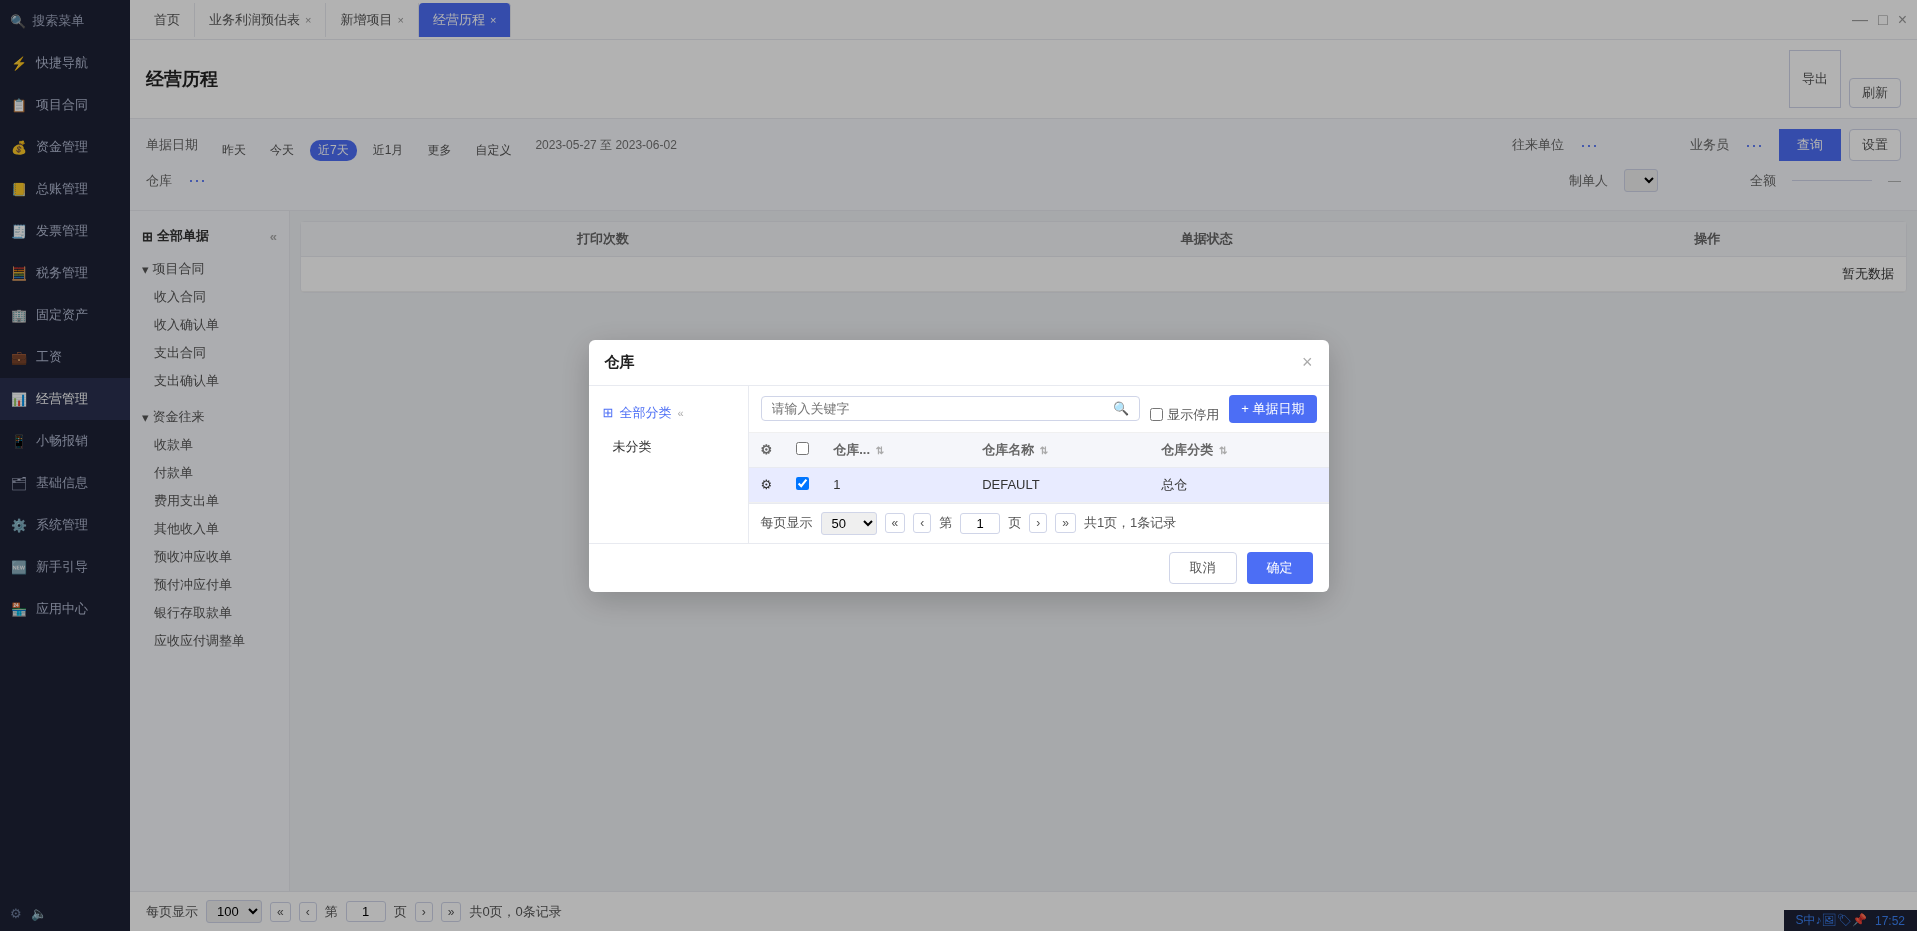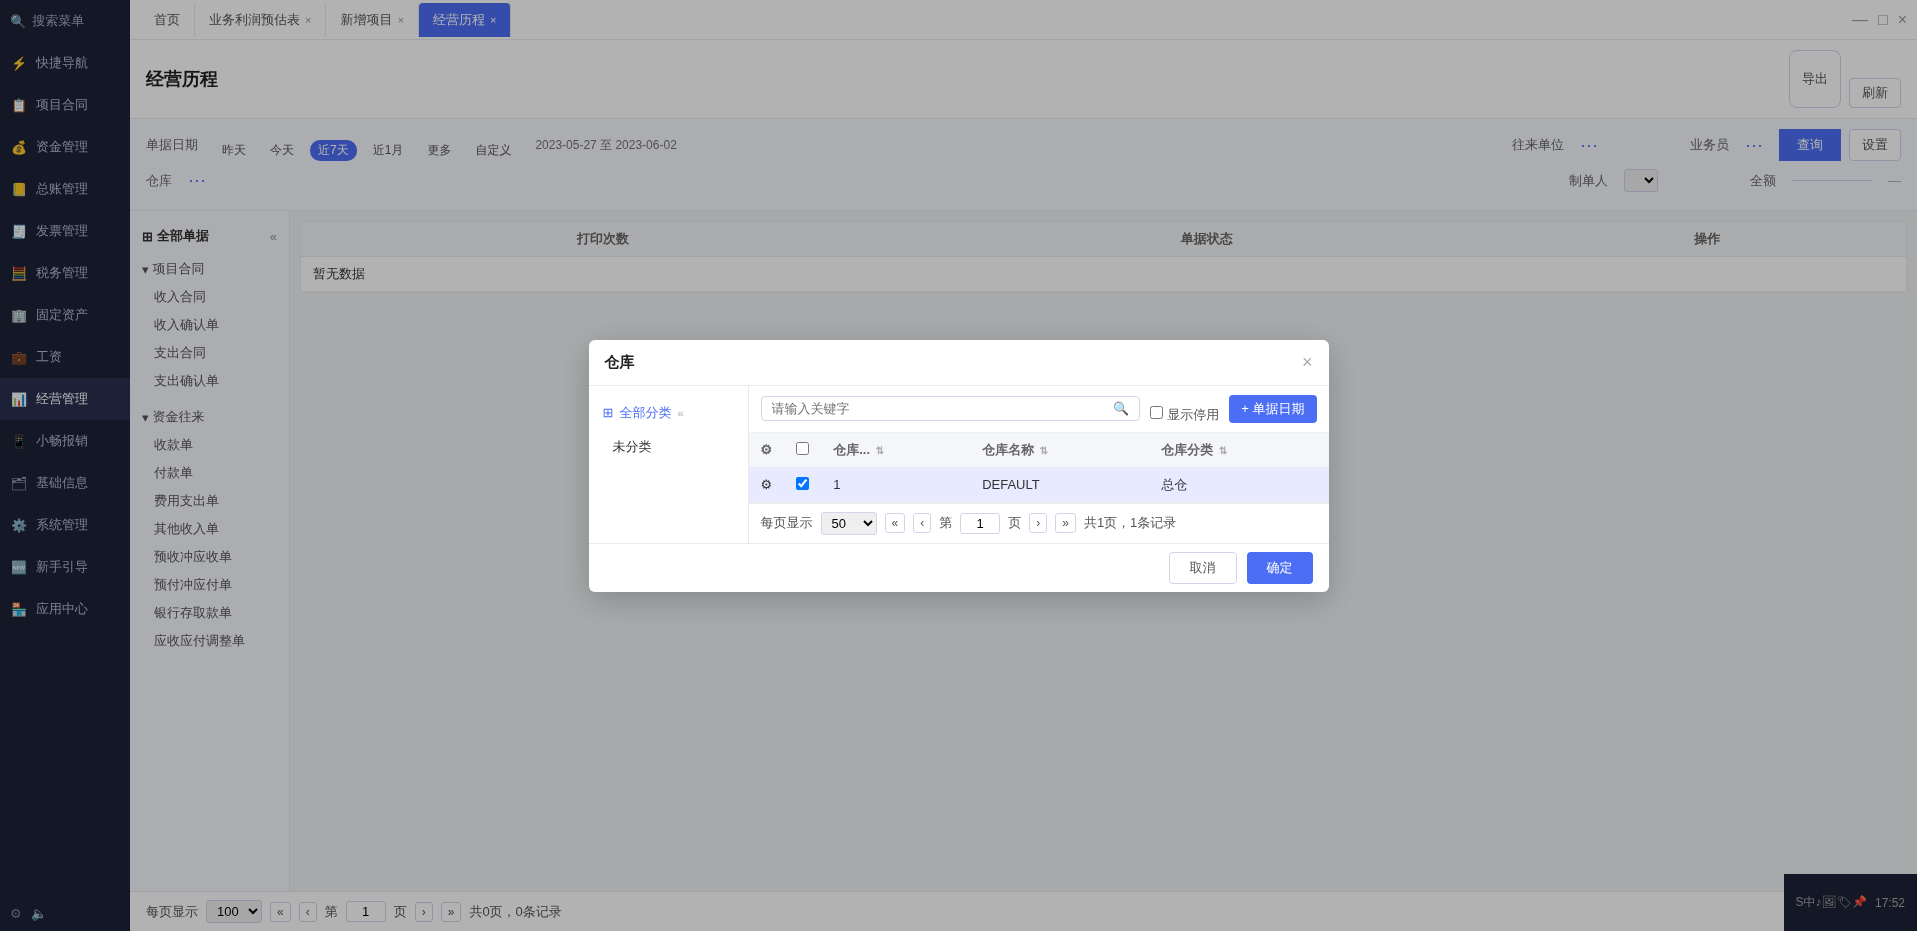--- a/index.html
+++ b/index.html
@@ -31,7 +31,7 @@
     .page-header { background: #fff; padding: 10px 16px; border-bottom: 1px solid #e8eaf0; display: flex; align-items: center; justify-content: space-between; }
     .page-title { font-size: 18px; font-weight: 600; color: #222; }
     .header-actions { display: flex; gap: 8px; }
-    .btn-export { background: #fff; border: 1px solid #d0d5e8; color: #555; padding: 5px 12px; border-radius: 8px; cursor: pointer; font-size: 13px; }
+    .btn-export { background: #fff; border: 1px solid #d0d5e8; color: #555; padding: 5px 12px; border-radius: 0; cursor: pointer; font-size: 13px; }
     .btn-refresh { background: #fff; border: 1px solid #d0d5e8; color: #555; padding: 5px 12px; border-radius: 4px; cursor: pointer; font-size: 13px; margin-top: 28px; }
 
     

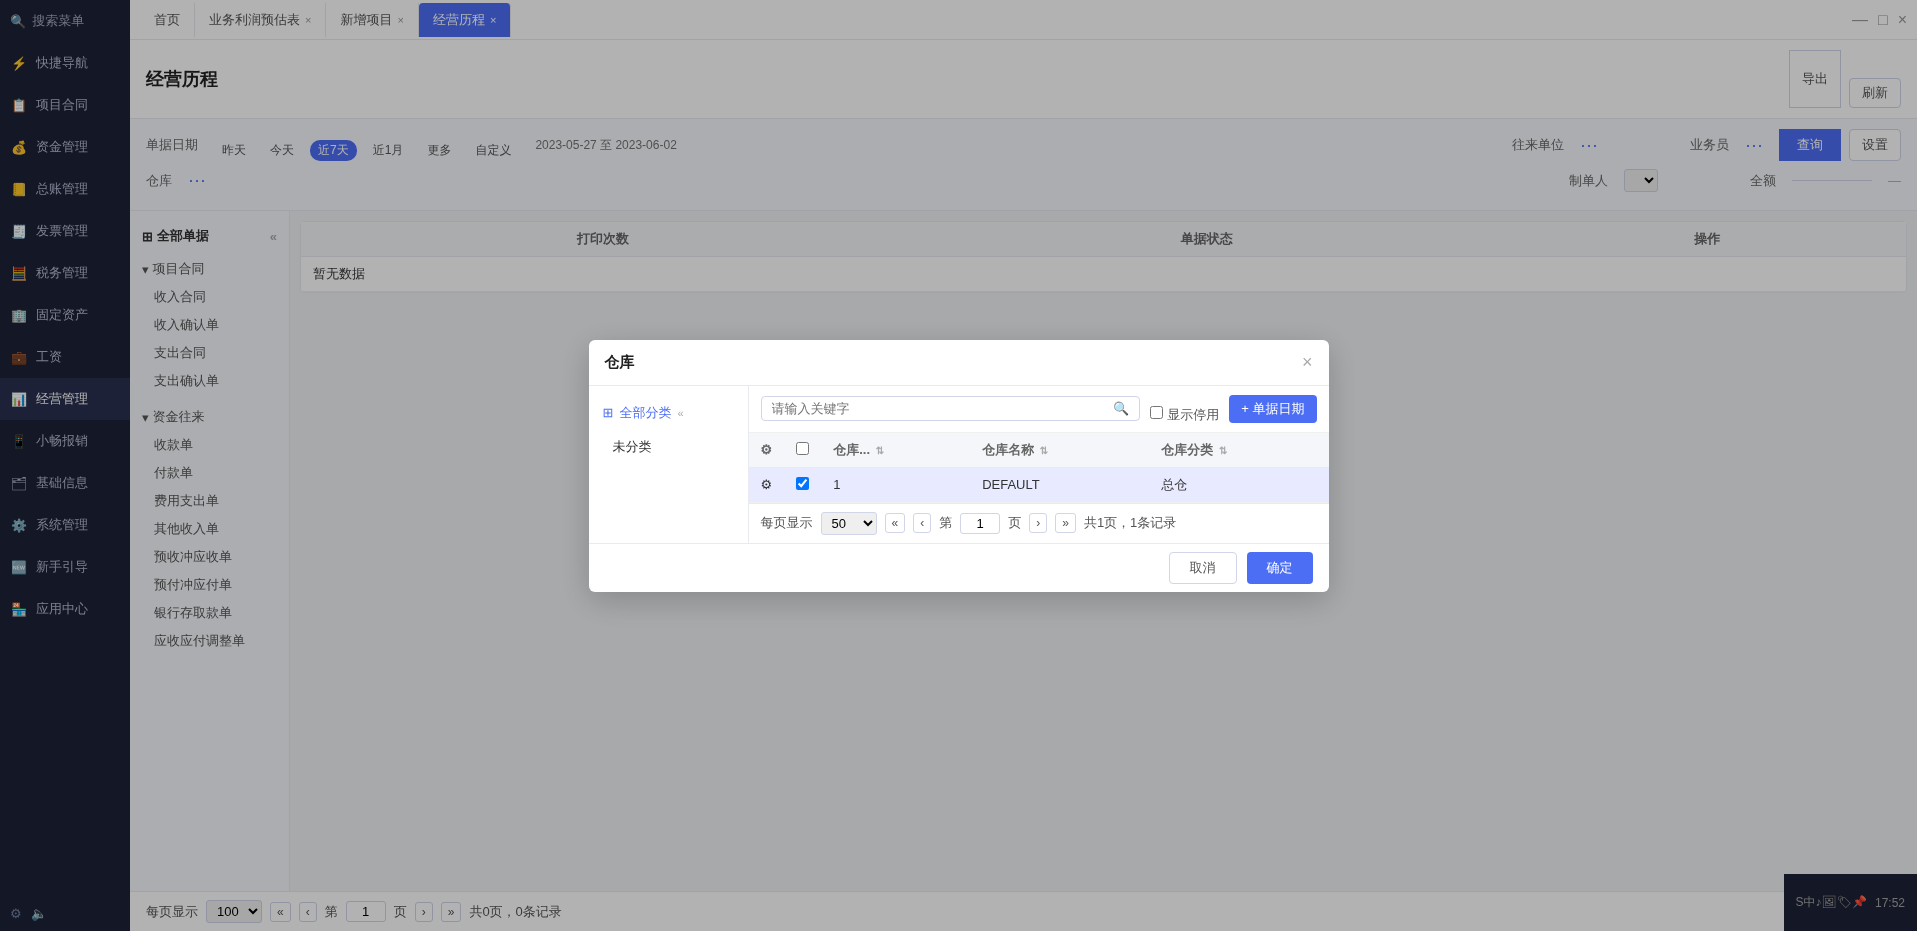--- a/index.html
+++ b/index.html
@@ -102,7 +102,7 @@
     .btn-cancel { background: #fff; border: 1px solid #d0d5e8; color: #555; padding: 6px 20px; border-radius: 4px; cursor: pointer; font-size: 13px; }
     .btn-confirm { background: #4c6ef5; color: #fff; border: none; padding: 6px 20px; border-radius: 4px; cursor: pointer; font-size: 13px; }
 
-    .no-data { color: #aaa; font-size: 13px; padding: 20px; text-align: left; }
+    .no-data { color: #aaa; font-size: 13px; padding: 20px; text-align: right; }
   </style>
 </head>
 <body>

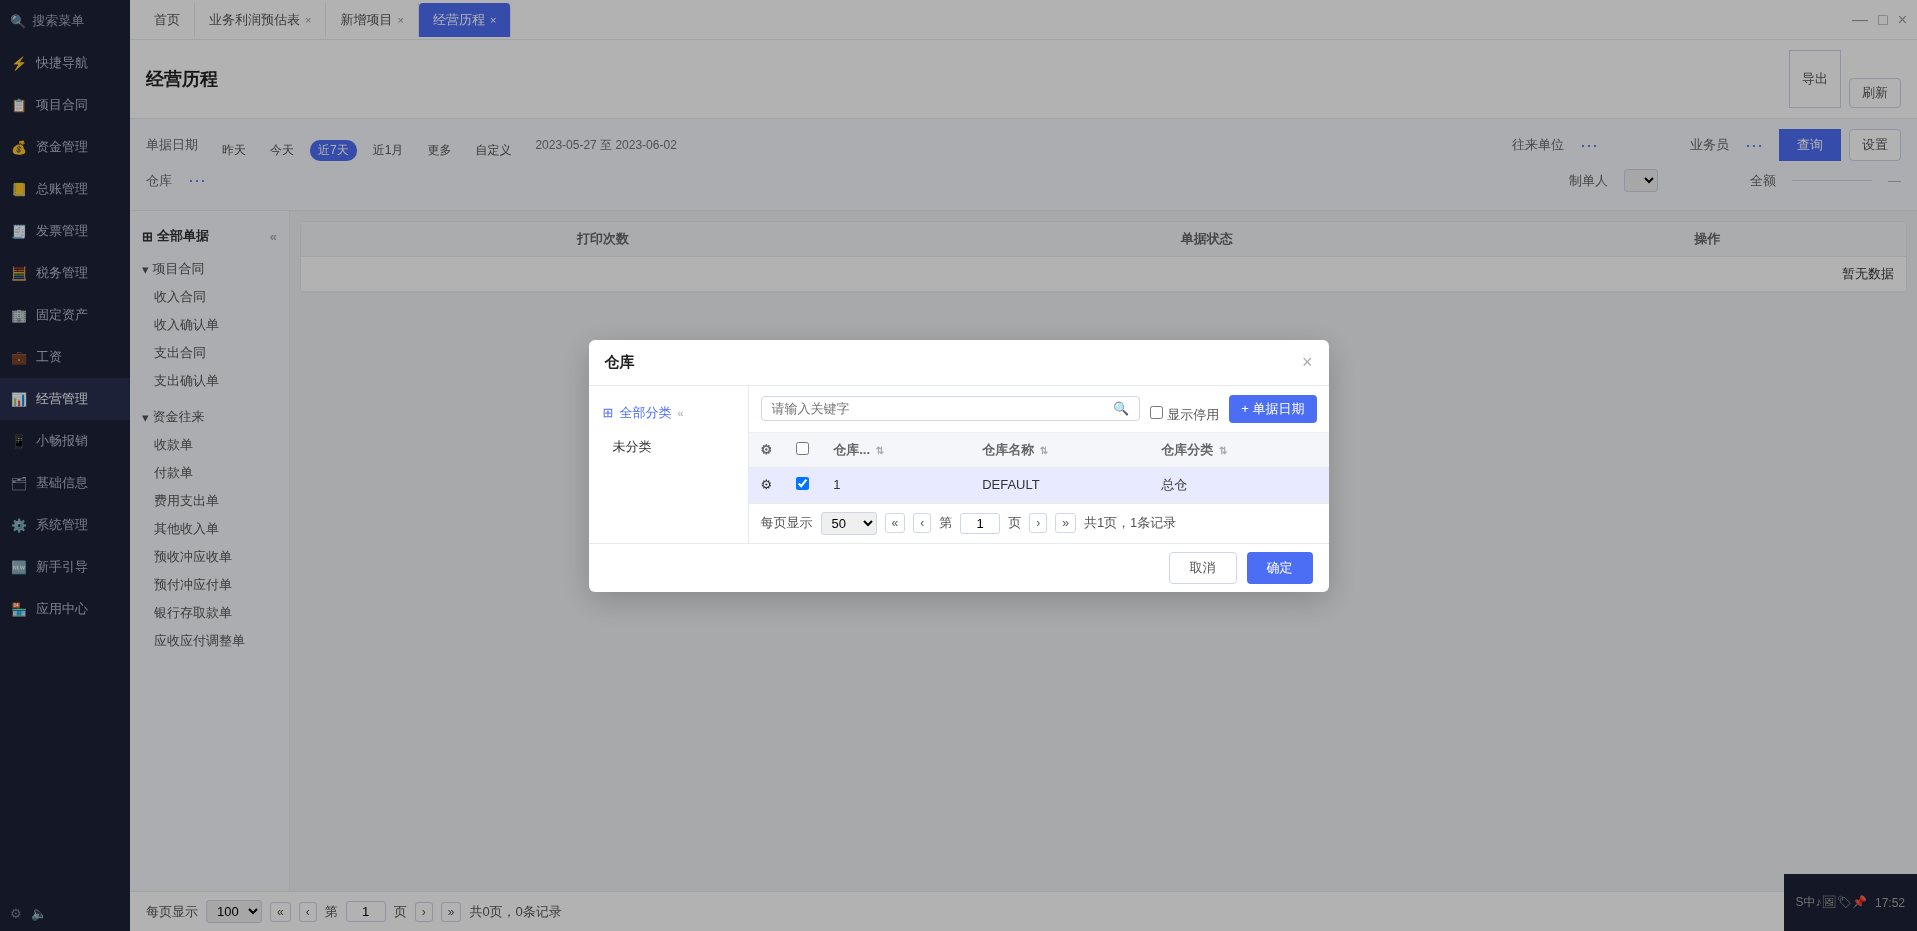--- a/index.html
+++ b/index.html
@@ -87,7 +87,7 @@
     .modal-toolbar { display: flex; align-items: center; padding: 8px 12px; gap: 10px; border-bottom: 1px solid #f0f0f0; }
     .modal-search { flex: 1; border: 1px solid #d0d5e8; border-radius: 4px; padding: 4px 10px; font-size: 13px; display: flex; align-items: center; gap: 6px; }
     .modal-search input { border: none; outline: none; flex: 1; font-size: 13px; }
-    .modal-checkbox-label { display: flex; align-items: flex-start; gap: 4px; color: #555; font-size: 13px; cursor: pointer; margin-top: 12px; }
+    .modal-checkbox-label { display: flex; align-items: center; gap: 4px; color: #555; font-size: 13px; cursor: pointer; margin-top: 12px; }
     .btn-add-warehouse { background: #4c6ef5; color: #fff; border: none; padding: 5px 12px; border-radius: 4px; cursor: pointer; font-size: 13px; }
     .modal-table-area { flex: 1; overflow: auto; }
     .modal-table { width: 100%; border-collapse: collapse; font-size: 13px; }

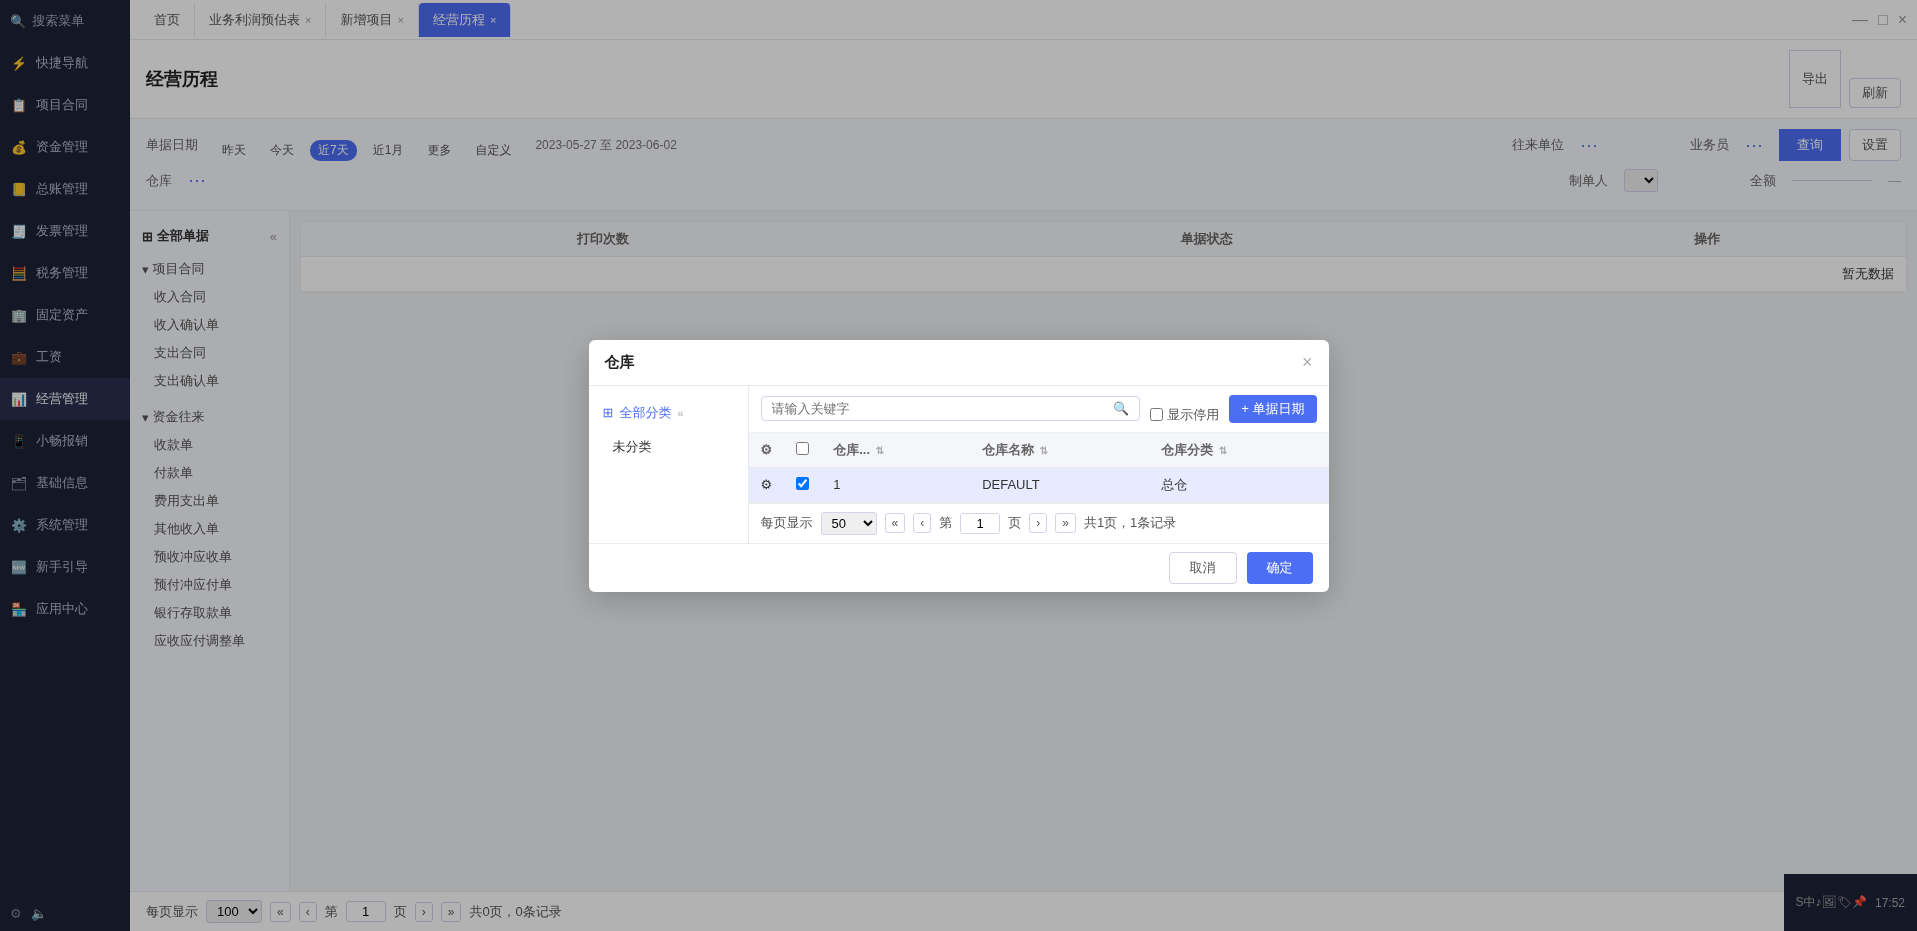--- a/index.html
+++ b/index.html
@@ -71,7 +71,7 @@
     .page-btn { background: none; border: 1px solid #d0d5e8; border-radius: 3px; padding: 2px 6px; cursor: pointer; color: #555; font-size: 12px; }
 
     
-    .system-tray { position: fixed; bottom: 0; right: 0; background: #1e2235; color: #a3a3a3; padding: 20px 12px; font-size: 12px; display: flex; align-items: center; gap: 8px; z-index: 50; }
+    .system-tray { position: fixed; bottom: 0; right: 0; background: #1e2235; color: #3b82f6; padding: 2px 12px; font-size: 12px; display: flex; align-items: center; gap: 8px; z-index: 50; }
 
     
     .modal-overlay { position: fixed; top: 0; left: 0; width: 100%; height: 100%; background: rgba(0,0,0,0.3); z-index: 100; display: flex; align-items: center; justify-content: center; }

